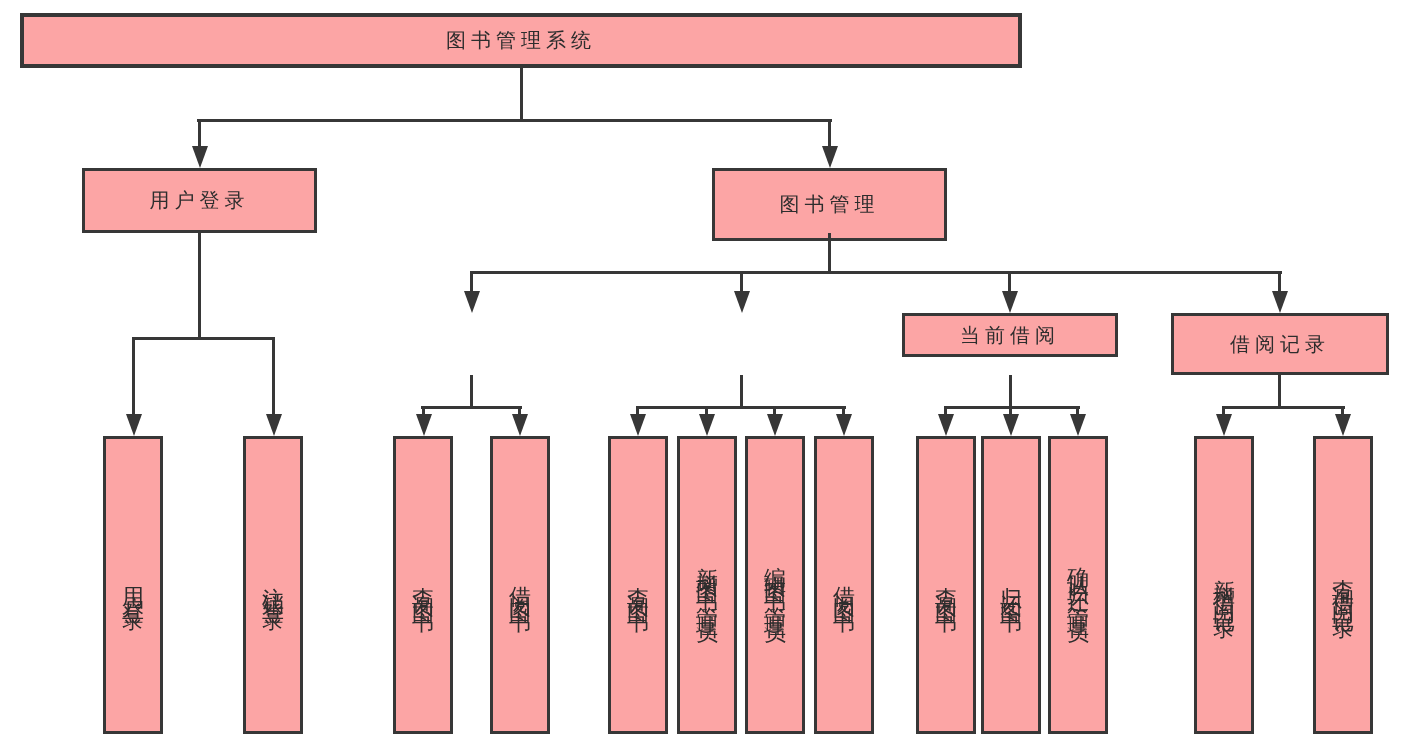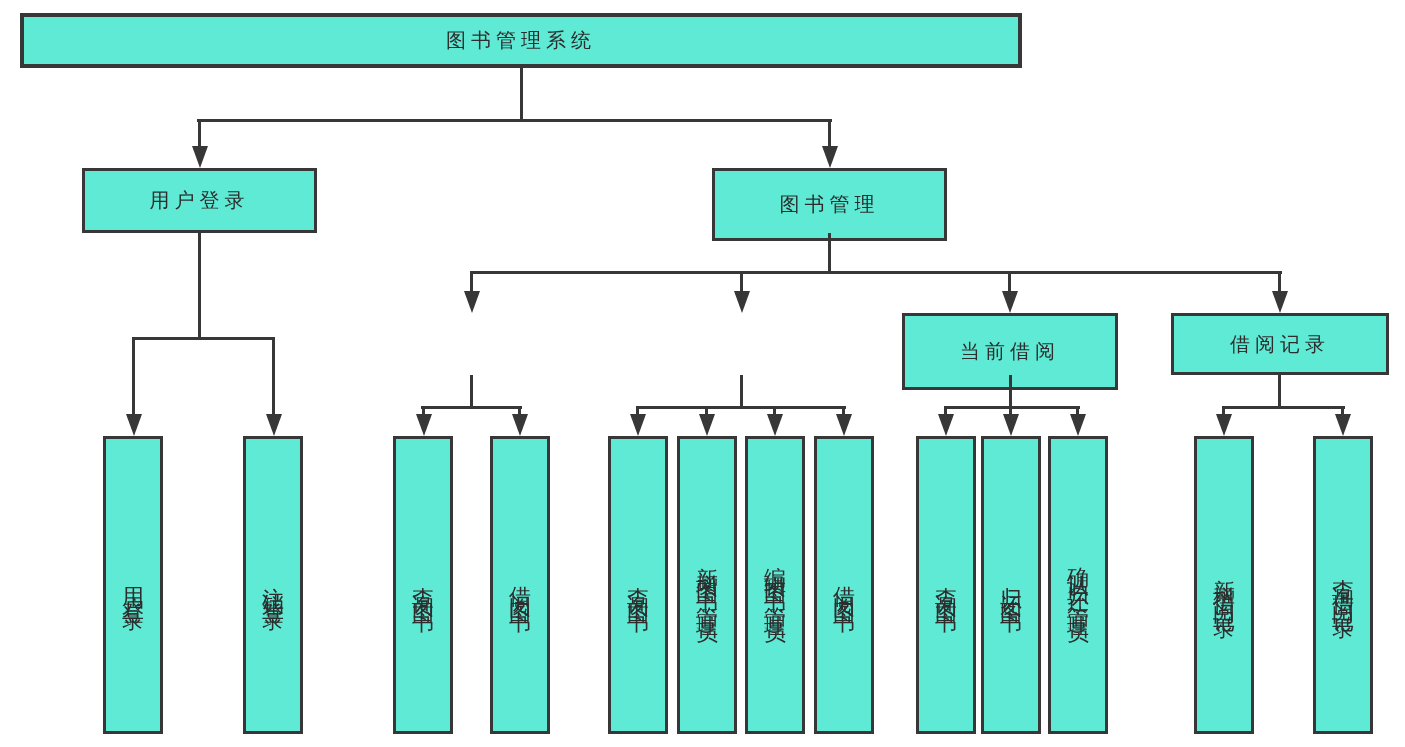--- a/index.html
+++ b/index.html
@@ -11,7 +11,7 @@
   #stage{position:absolute;inset:0;}
   .box{
     position:absolute;box-sizing:border-box;
-    border:3px solid #373737;background:#5eead4;
+    border:3px solid #373737;background:#fca5a5;
     display:flex;align-items:center;justify-content:center;
     font-size:20px;letter-spacing:5px;color:#2d2d2d;
     white-space:nowrap;

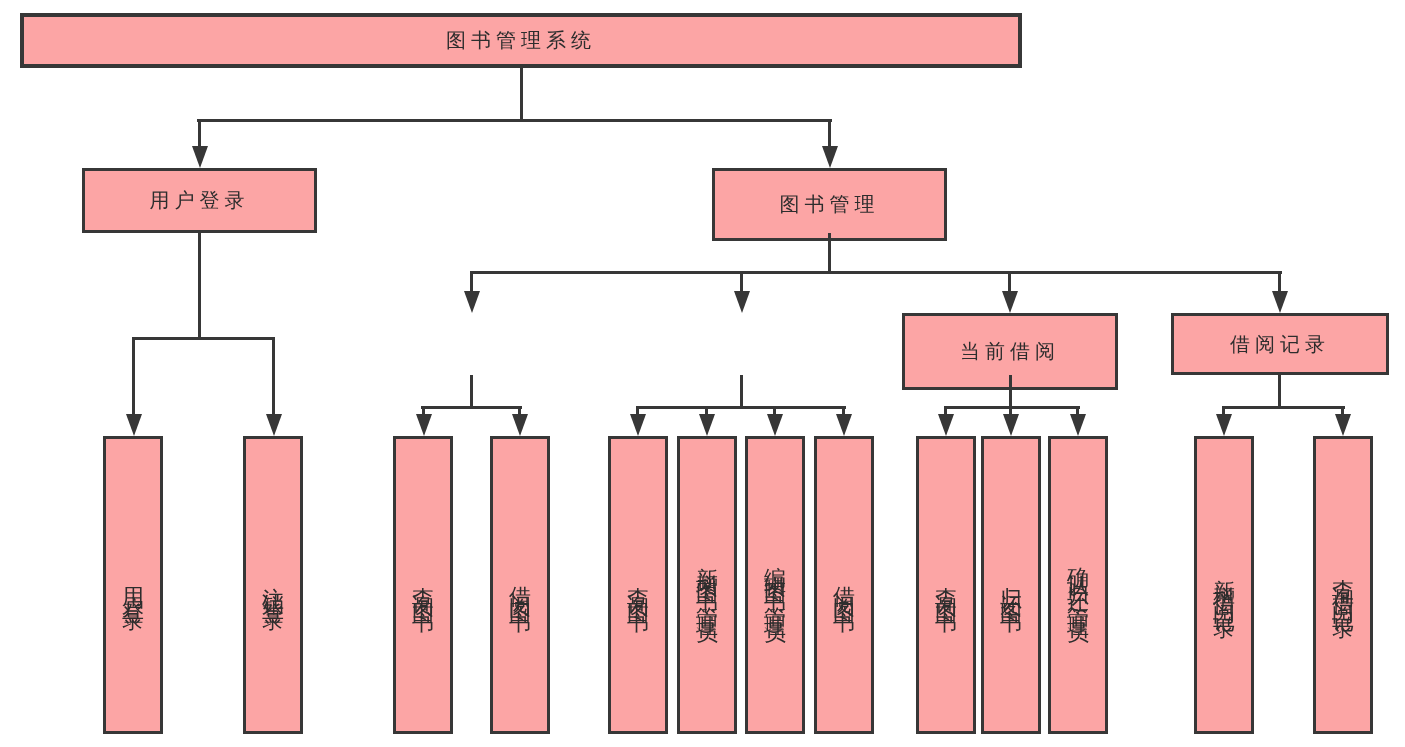--- a/index.html
+++ b/index.html
@@ -64,7 +64,7 @@
   <div class="arrow" style="left:1008px;top:271px;height:20px;"></div>
   <div class="arrow" style="left:1278px;top:271px;height:20px;"></div>
 
-  <div class="box" style="left:902px;top:313px;width:216px;height:77px;">当前借阅</div>
+  <div class="box" style="left:902px;top:313px;width:216px;height:44px;">当前借阅</div>
   <div class="box" style="left:1171px;top:313px;width:218px;height:62px;">借阅记录</div>
 
   <div class="vline" style="left:470px;top:375px;height:33px;"></div>

